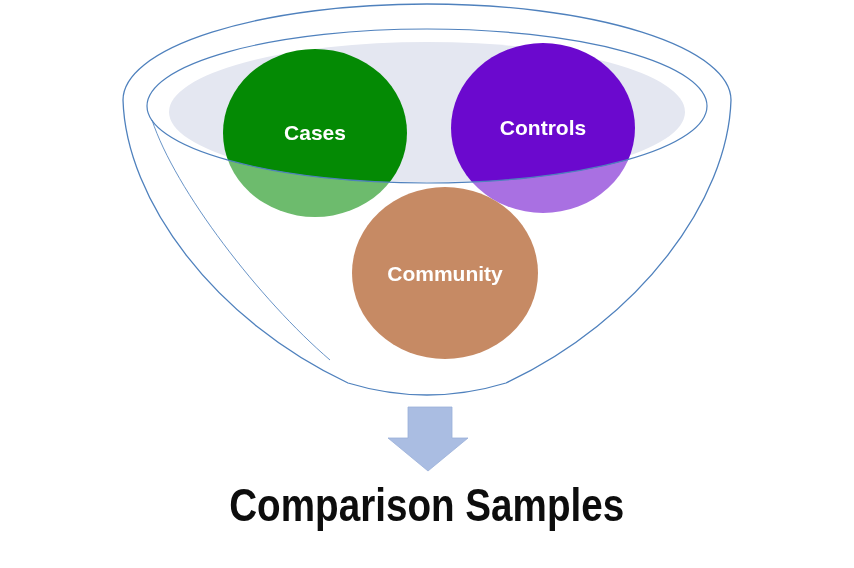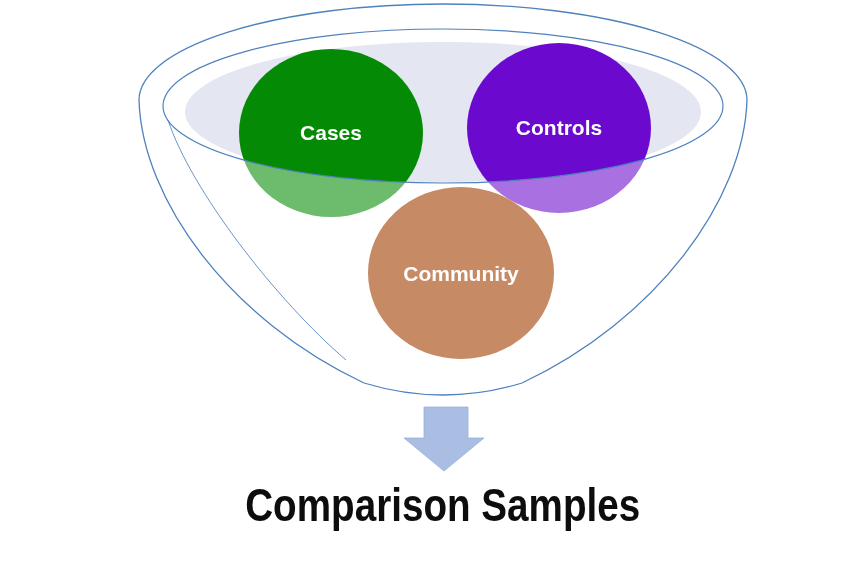--- a/index.html
+++ b/index.html
@@ -16,7 +16,6 @@
     width: 716px;
     height: 568px;
     background: #ffffff;
-    padding-left: 16px;
   }
   svg { display: block; }
   .circle-label {

